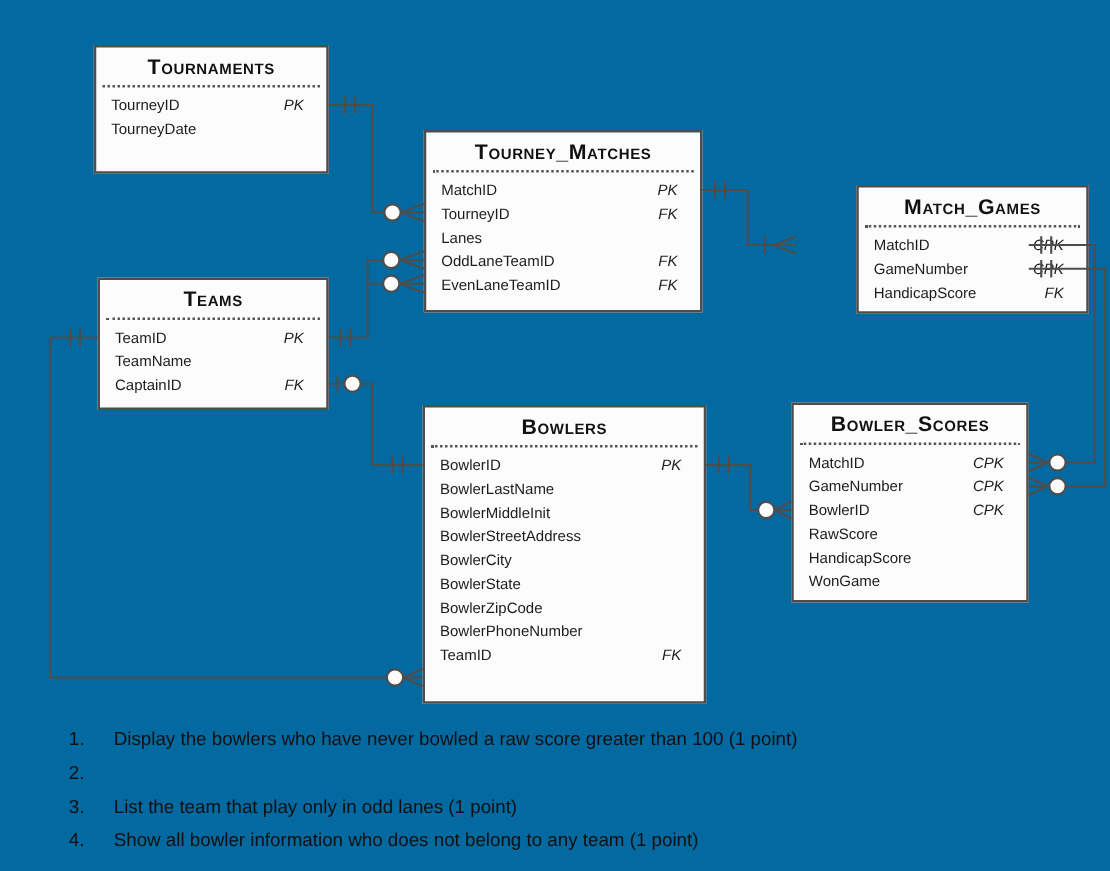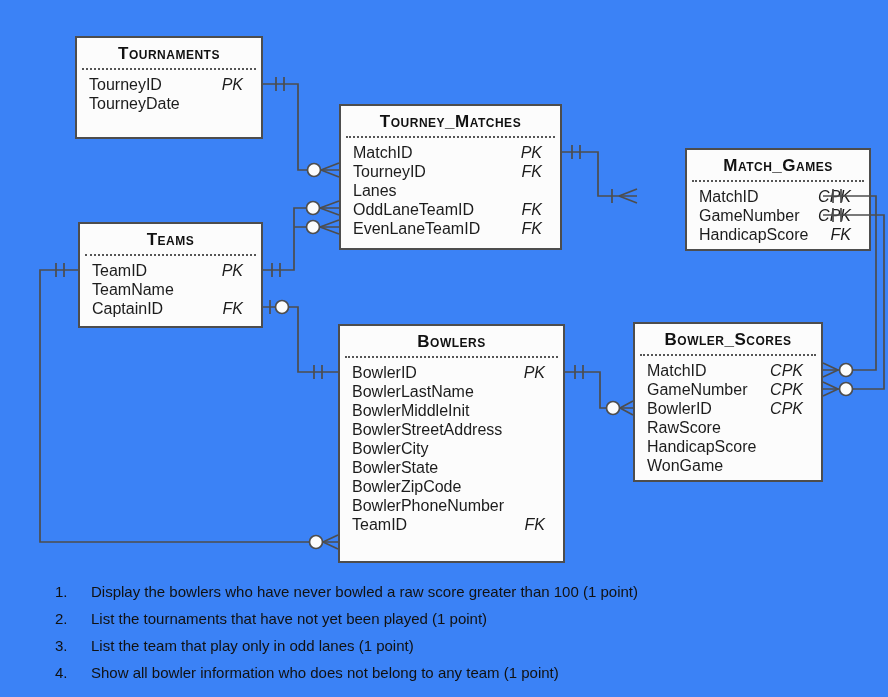--- a/index.html
+++ b/index.html
@@ -4,7 +4,7 @@
 <style>
   html,body { margin:0; padding:0; background:#ffffff; }
   .canvas {
-    position:relative; width:888px; height:697px; background:#3b82f6;
+    position:relative; width:888px; height:697px; background:#0369a1;
     font-family:"Liberation Sans","DejaVu Sans",sans-serif; color:#1c1c1c;
     overflow:hidden;
   }

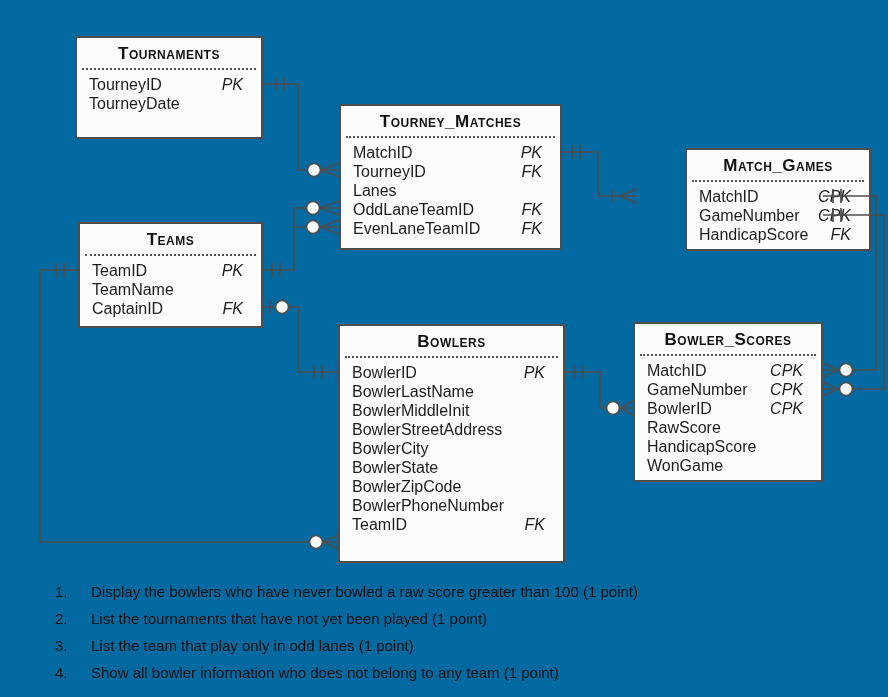--- a/index.html
+++ b/index.html
@@ -21,7 +21,7 @@
   .erows { padding:5px 18px 8px 12px; }
   .erow {
     display:flex; justify-content:space-between; align-items:flex-end;
-    height:19px; line-height:19px; font-size:16px; white-space:nowrap;
+    height:19px; line-height:19px; font-size:12px; white-space:nowrap;
   }
   .fkey { font-style:italic; padding-left:10px; }
   .wires { position:absolute; left:0; top:0; pointer-events:none; }

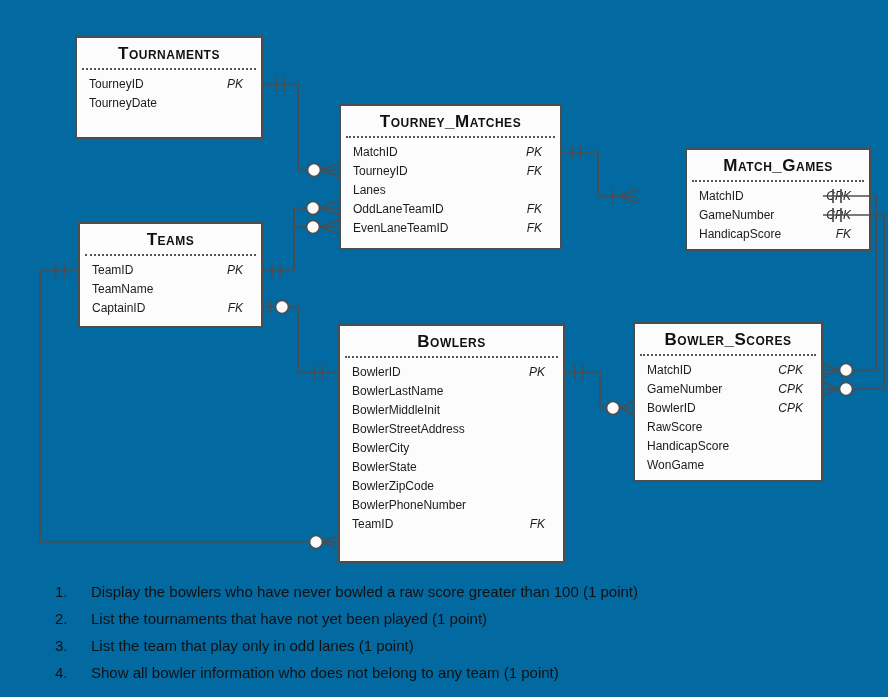--- a/index.html
+++ b/index.html
@@ -256,7 +256,6 @@
     </div>
     <div class="qrow">
       <span class="qnum">2.</span>
-      <span class="qtext">List the tournaments that have not yet been played (1 point)</span>
     </div>
     <div class="qrow">
       <span class="qnum">3.</span>

